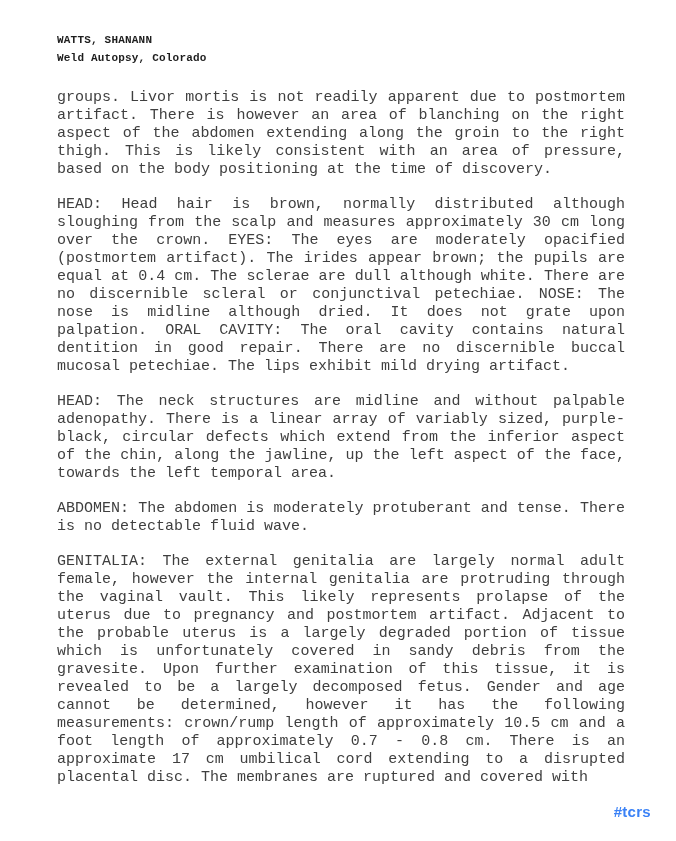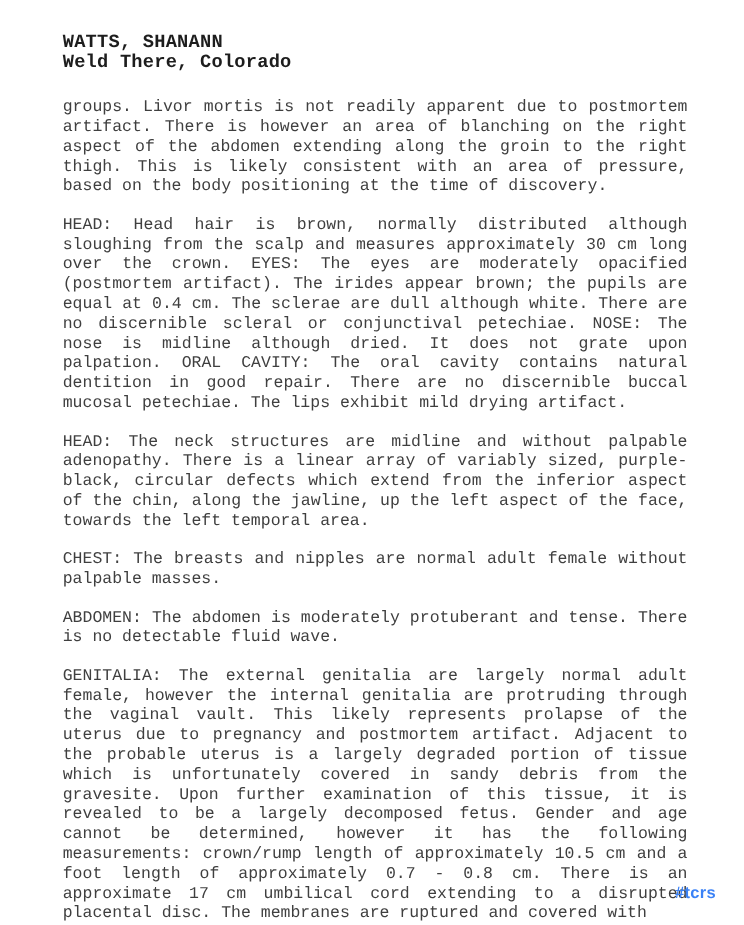--- a/index.html
+++ b/index.html
@@ -25,7 +25,7 @@
   .doc-header {
     font-weight: bold;
     color: #1d1d1d;
-    font-size: 17px;
+    font-size: 11px;
     line-height: 18px;
     margin-bottom: 22px;
     letter-spacing: 0.2px;

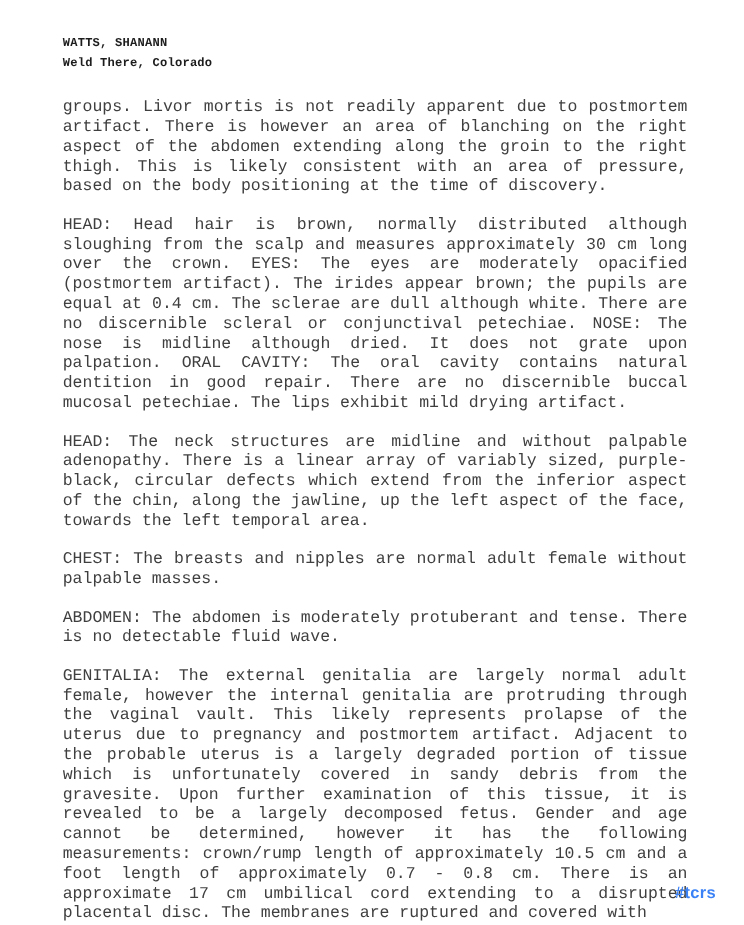--- a/index.html
+++ b/index.html
@@ -67,7 +67,7 @@
 
     <div class="doc-header">
       <div class="header-line">WATTS, SHANANN</div>
-      <div class="header-line">Weld There, Colorado</div>
+      <div class="header-line">Weld Autopsy, Colorado</div>
     </div>
 
     <div class="body-text">

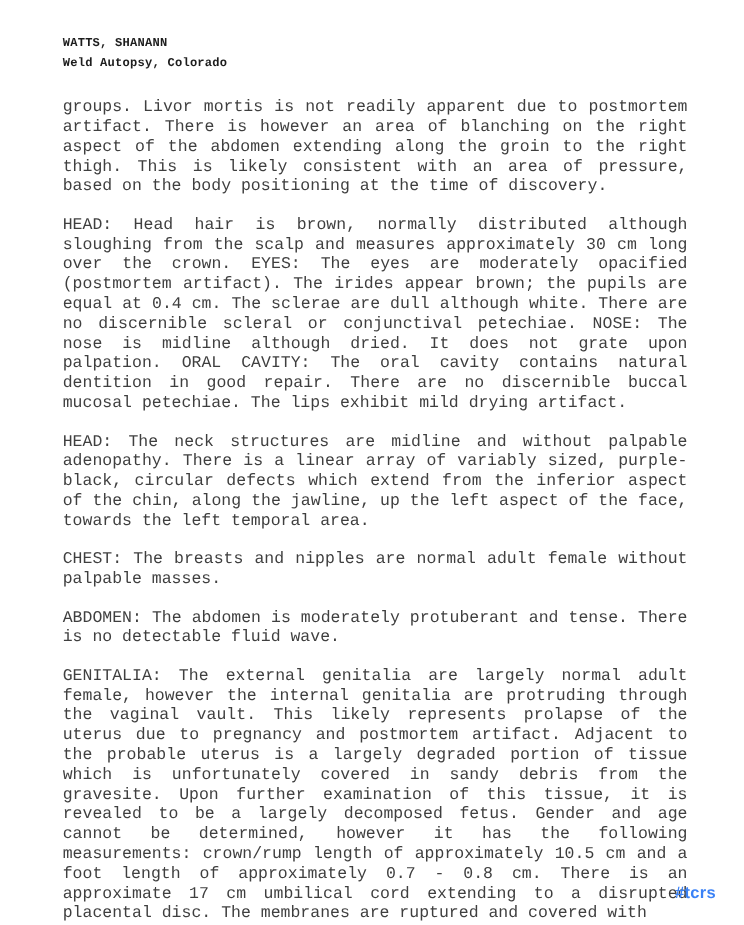--- a/index.html
+++ b/index.html
@@ -81,9 +81,6 @@
         <span class="section-label">HEAD</span><span>: The neck structures are midline and without palpable adenopathy. There is a linear array of variably sized, purple-black, circular defects which extend from the inferior aspect of the chin, along the jawline, up the left aspect of the face, towards the left temporal area.</span>
       </p>
       <p>
-        <span class="section-label">CHEST</span><span>: The breasts and nipples are normal adult female without palpable masses.</span>
-      </p>
-      <p>
         <span class="section-label">ABDOMEN</span><span>: The abdomen is moderately protuberant and tense. There is no detectable fluid wave.</span>
       </p>
       <p>

